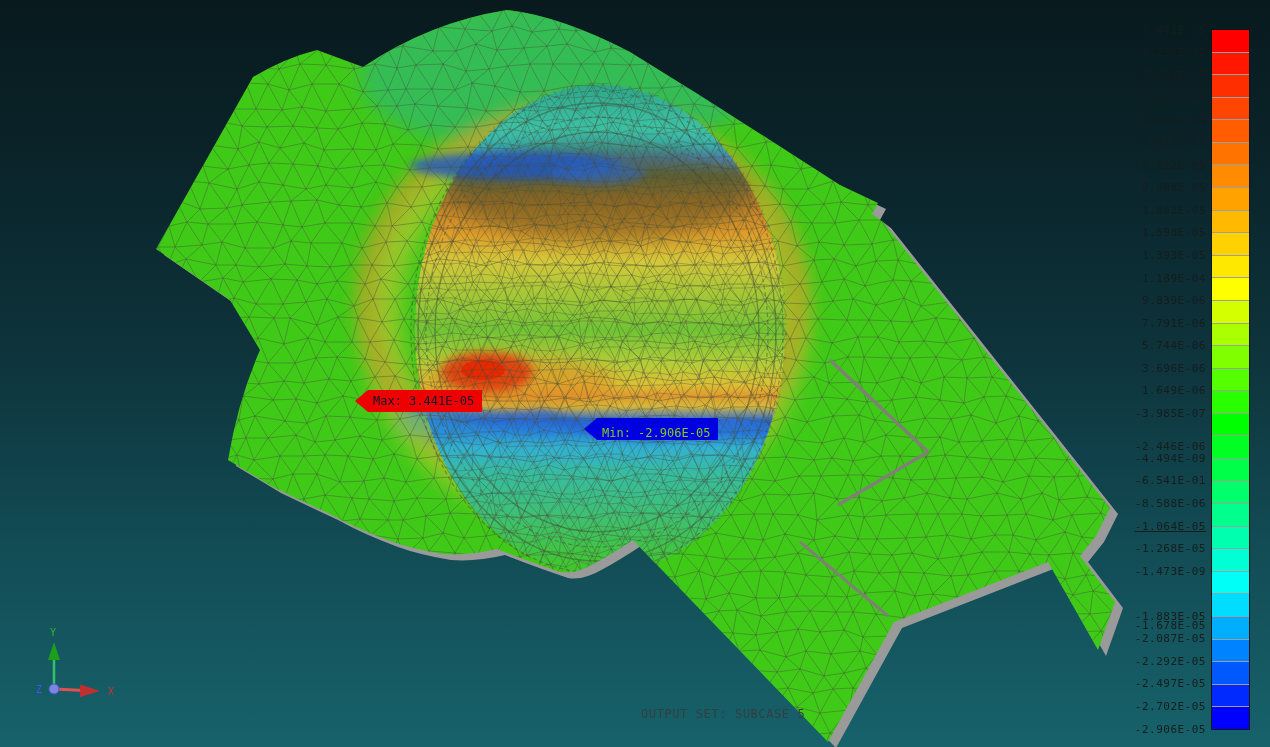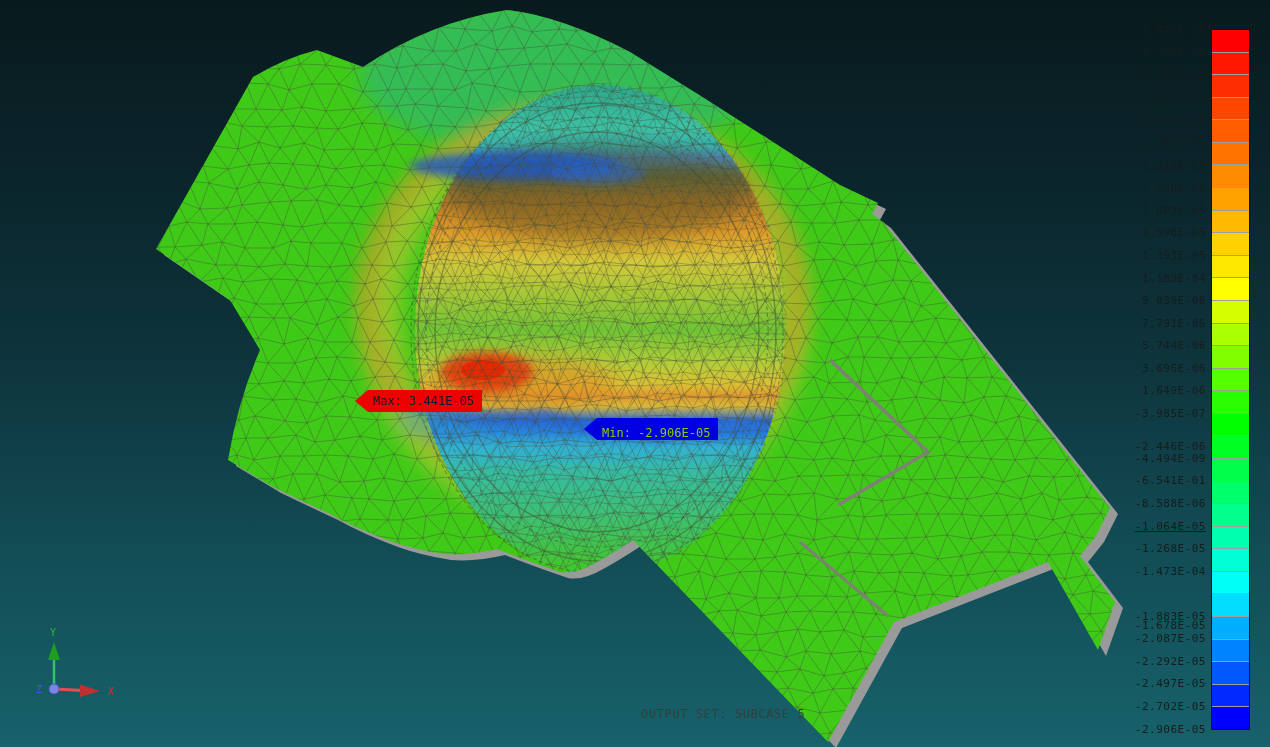--- a/index.html
+++ b/index.html
@@ -171,7 +171,7 @@
         <div class="legend-label" style="top: 497.016px;">-8.588E-06</div>
         <div class="legend-label" style="top: 519.565px; text-decoration: underline;">-1.064E-05</div>
         <div class="legend-label" style="top: 542.113px;">-1.268E-05</div>
-        <div class="legend-label" style="top: 564.661px;">-1.473E-04</div>
+        <div class="legend-label" style="top: 564.661px;">-1.473E-09</div>
         <div class="legend-label" style="top: 619px;">-1.678E-05</div>
         <div class="legend-label" style="top: 609.758px;">-1.883E-05</div>
         <div class="legend-label" style="top: 632.306px;">-2.087E-05</div>

